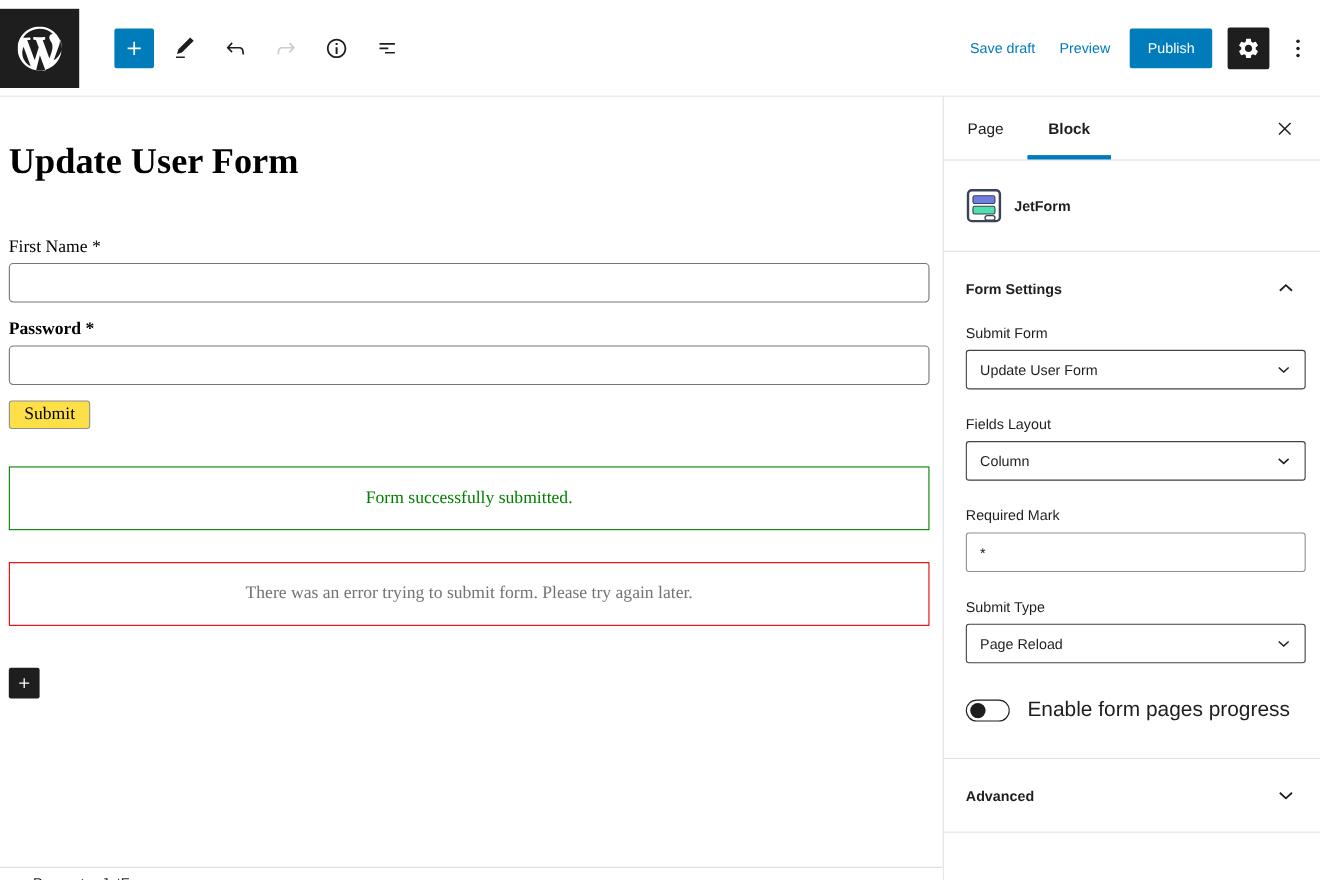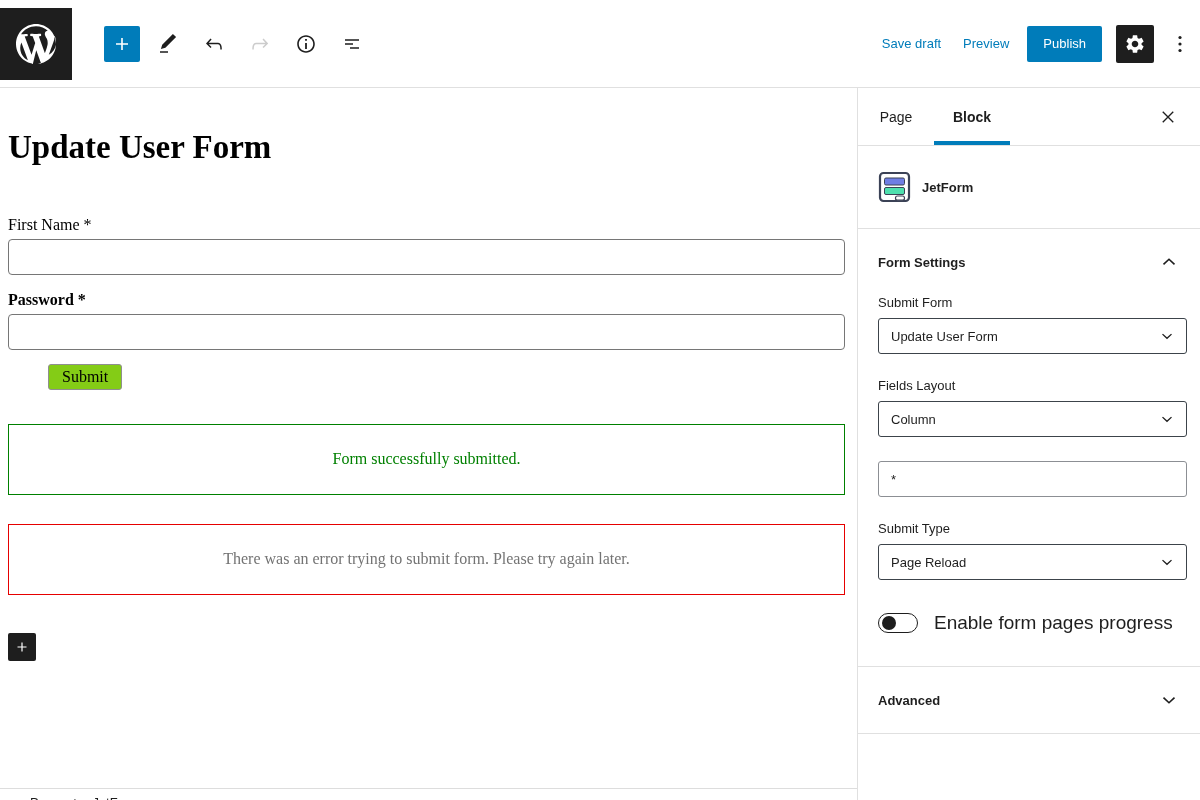--- a/index.html
+++ b/index.html
@@ -46,7 +46,7 @@
               border-radius:4px; background:#fff; font-family:"Liberation Serif", serif;
               font-size:16px; padding:0 8px; }
   .jf-submit { margin-top:14px; font-family:"Liberation Serif", serif; font-size:16px; color:#000;
-               background:#84cc16; border:1px solid #8f8f8f; border-radius:3px; padding:3px 13px; cursor:pointer;margin-left:40px; }
+               background:#fde047; border:1px solid #8f8f8f; border-radius:3px; padding:3px 13px; cursor:pointer; }
   .jf-msg { height:71px; display:flex; align-items:center; justify-content:center;
             font-family:"Liberation Serif", serif; font-size:16px; background:#fff; }
   .jf-msg.success { margin-top:34px; border:1px solid #008000; color:#008000; }

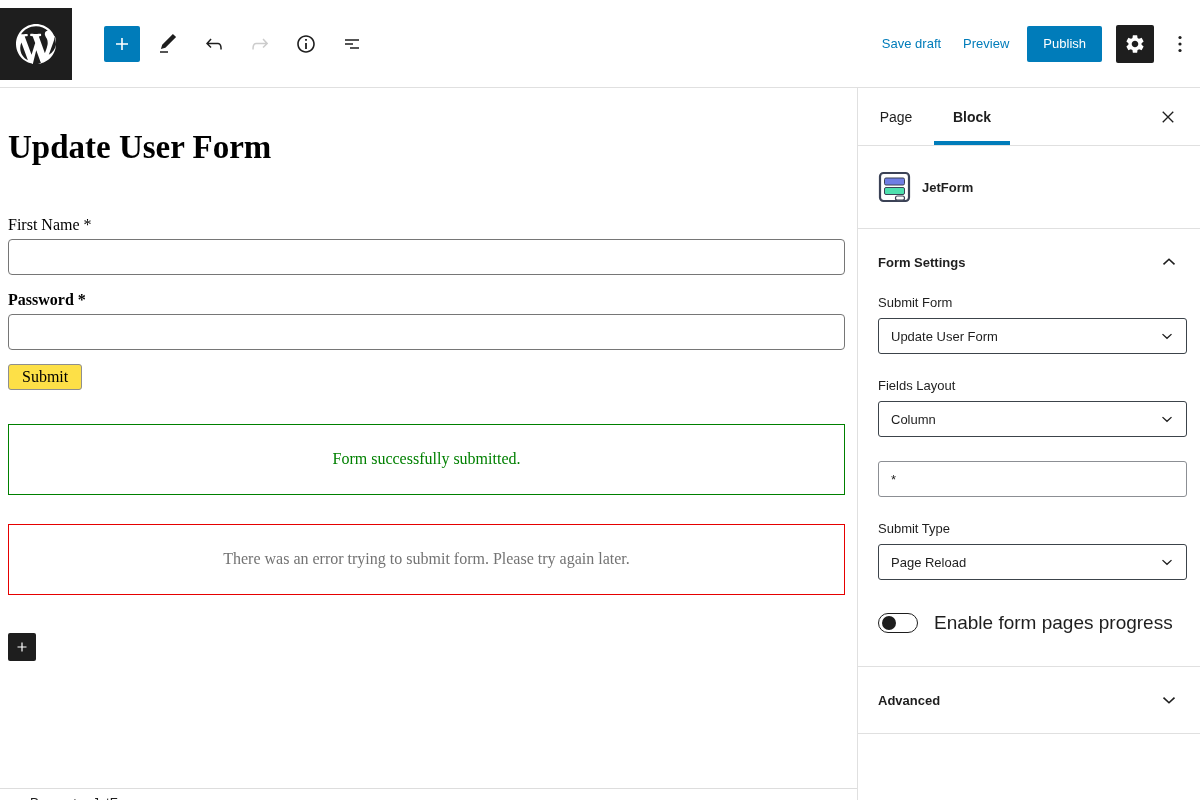--- a/index.html
+++ b/index.html
@@ -47,7 +47,7 @@
               font-size:16px; padding:0 8px; }
   .jf-submit { margin-top:14px; font-family:"Liberation Serif", serif; font-size:16px; color:#000;
                background:#fde047; border:1px solid #8f8f8f; border-radius:3px; padding:3px 13px; cursor:pointer; }
-  .jf-msg { height:71px; display:flex; align-items:center; justify-content:center;
+  .jf-msg { height:58px; display:flex; align-items:center; justify-content:center;
             font-family:"Liberation Serif", serif; font-size:16px; background:#fff; }
   .jf-msg.success { margin-top:34px; border:1px solid #008000; color:#008000; }
   .jf-msg.error   { margin-top:29px; border:1px solid #e60000; color:#737373; }

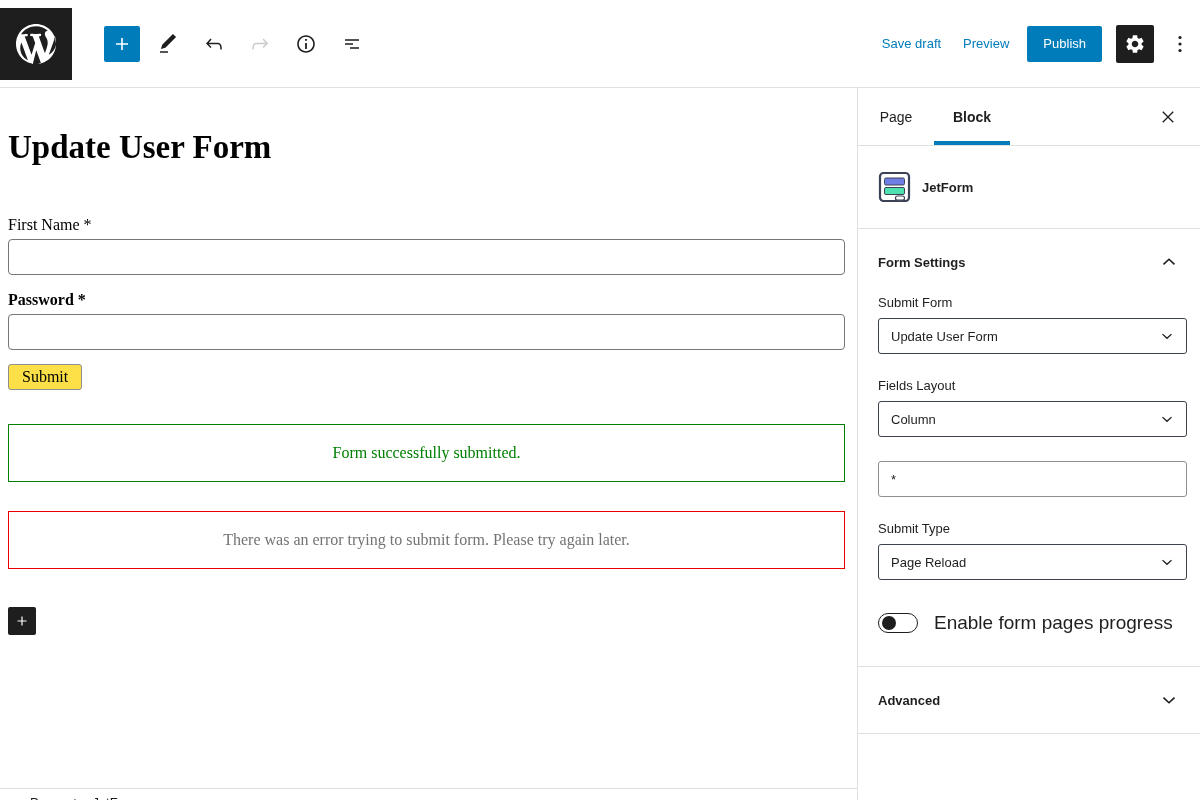--- a/index.html
+++ b/index.html
@@ -243,6 +243,7 @@
       </div>
 
       <div class="control">
+        <span class="ctl-label">Required Mark</span>
         <input class="text-ctl" type="text" value="*" style="">
       </div>
 

